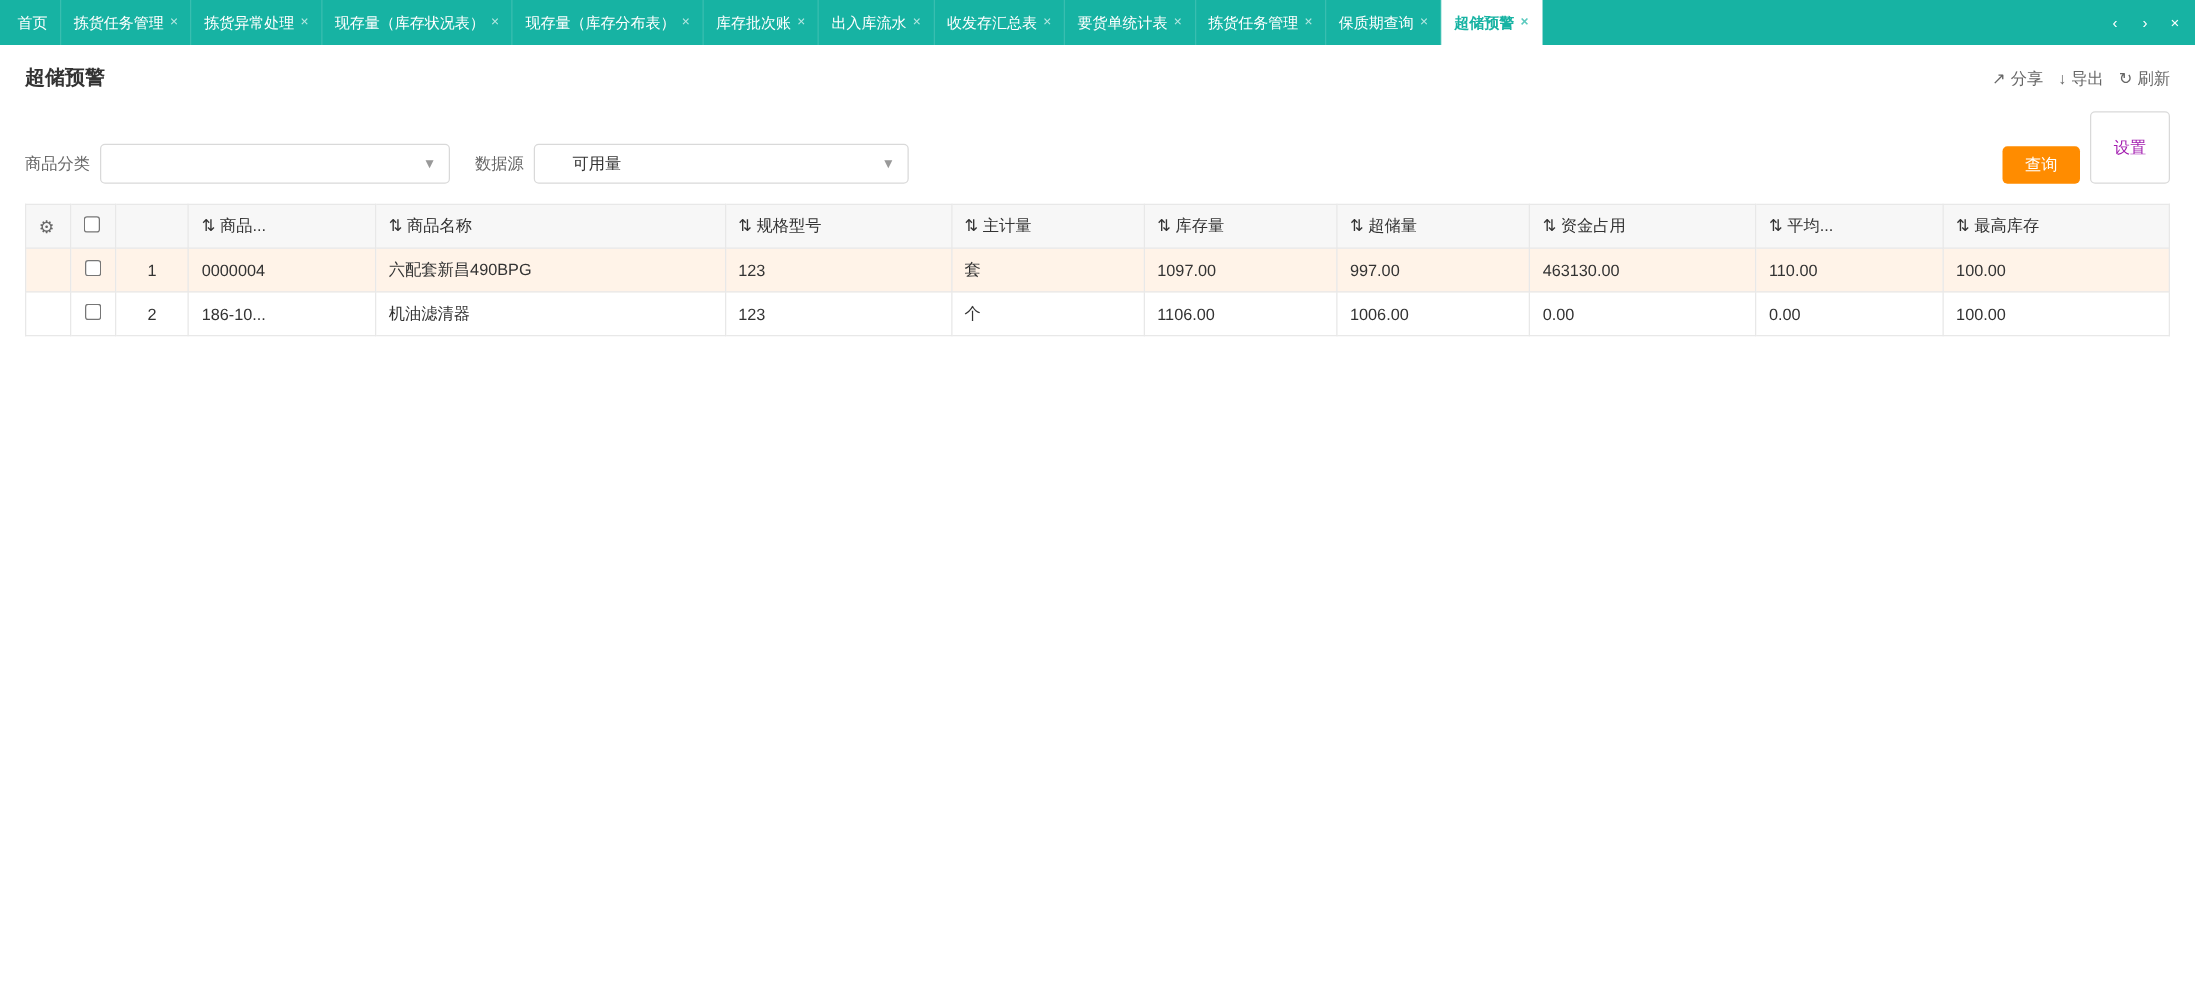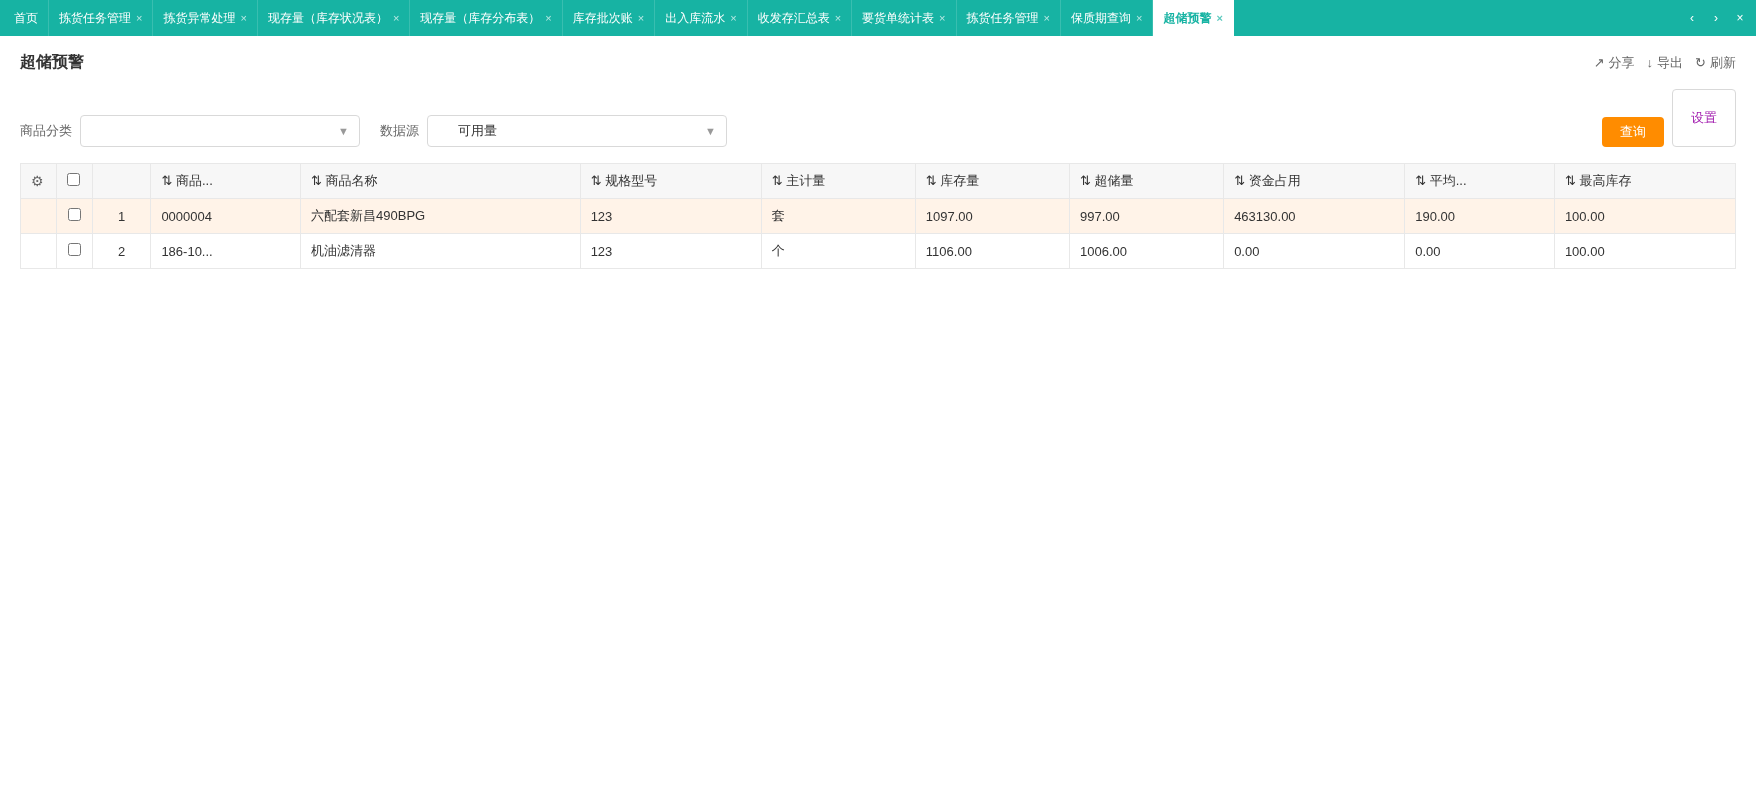--- a/index.html
+++ b/index.html
@@ -359,7 +359,7 @@
       <td>1097.00</td>
       <td>997.00</td>
       <td>463130.00</td>
-      <td>190.00</td>
+      <td>110.00</td>
       <td>100.00</td>
     </tr>
         <tr class="row-normal">

